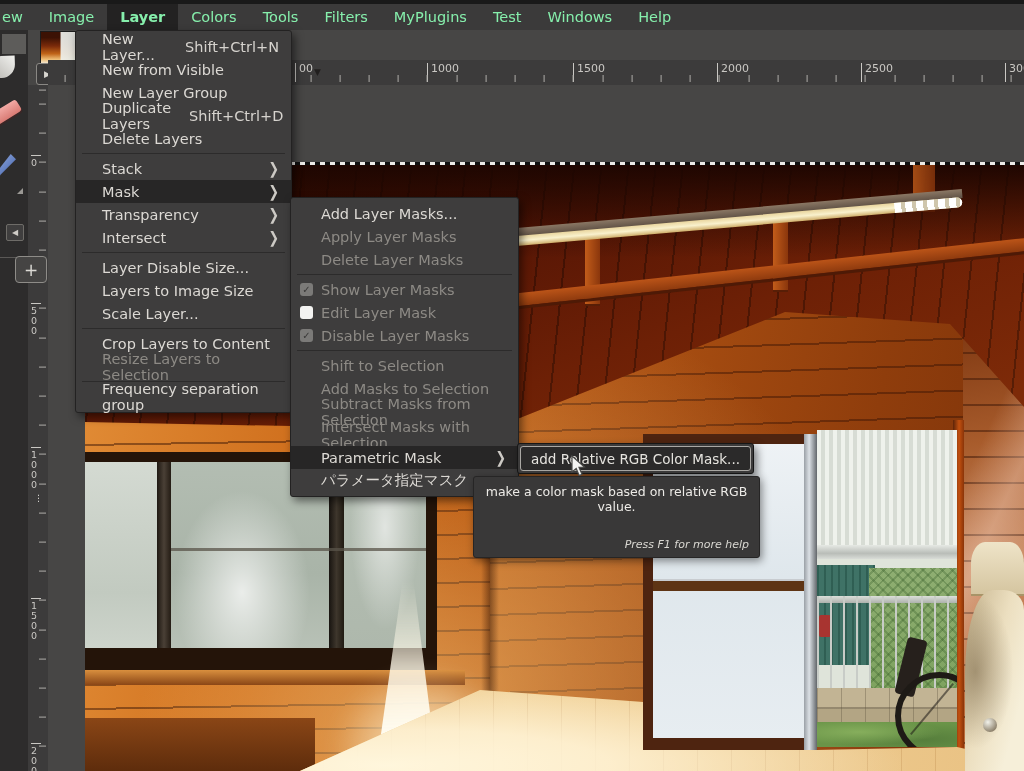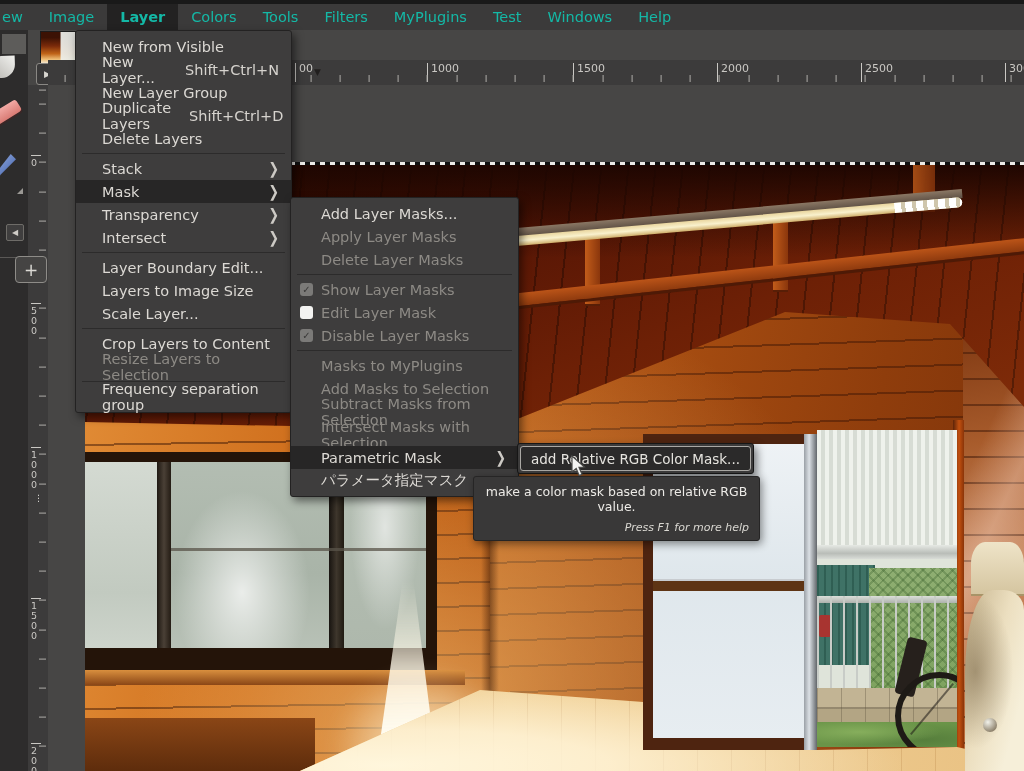--- a/index.html
+++ b/index.html
@@ -12,7 +12,7 @@
   
   #topstrip{left:0;top:0;width:1024px;height:4px;background:#191919;}
   #menubar{left:0;top:4px;width:1024px;height:26px;background:#3b3a3a;display:flex;align-items:center;}
-  .mb-item{padding:0 13px;height:26px;display:flex;align-items:center;font-size:14.5px;color:#14b8a6;cursor:default;}
+  .mb-item{padding:0 13px;height:26px;display:flex;align-items:center;font-size:14.5px;color:#86efac;cursor:default;}
   .mb-item.first{padding-left:2px;}
   .mb-item.active{background:#232222;font-weight:bold;}
 

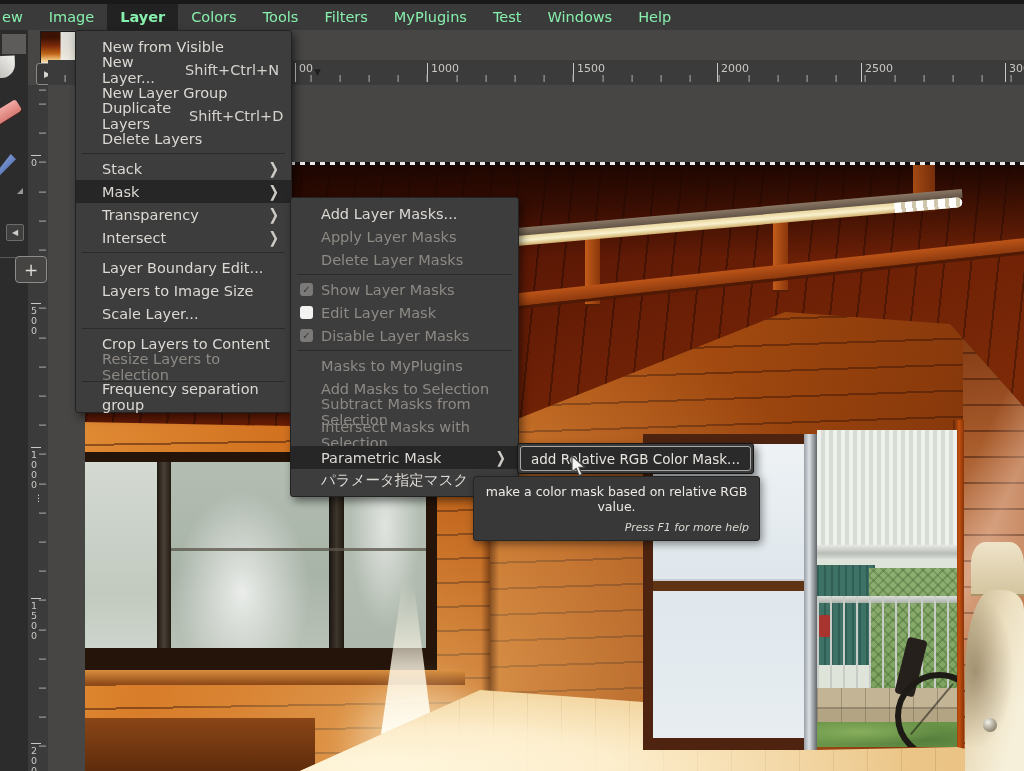--- a/index.html
+++ b/index.html
@@ -309,11 +309,11 @@
 
   <div class="panel" id="menu-layer-panel" style="left:75px;top:30px;width:215px;">
     <div class="mi">
-      <span>New from Visible</span>
-    </div>
-    <div class="mi">
       <span>New Layer...</span>
       <span class="sc">Shift+Ctrl+N</span>
+    </div>
+    <div class="mi">
+      <span>New from Visible</span>
     </div>
     <div class="mi">
       <span>New Layer Group</span>

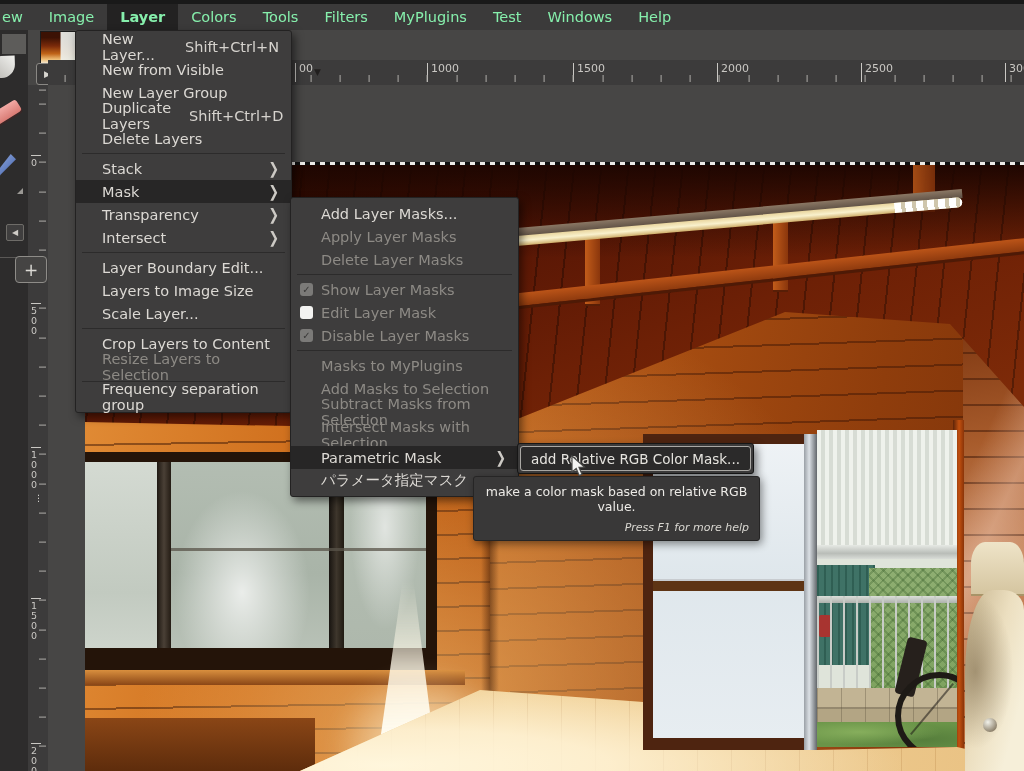--- a/index.html
+++ b/index.html
@@ -344,7 +344,7 @@
     </div>
     <div class="sep"></div>
     <div class="mi">
-      <span>Layer Boundary Edit...</span>
+      <span>Layer Disable Size...</span>
     </div>
     <div class="mi">
       <span>Layers to Image Size</span>

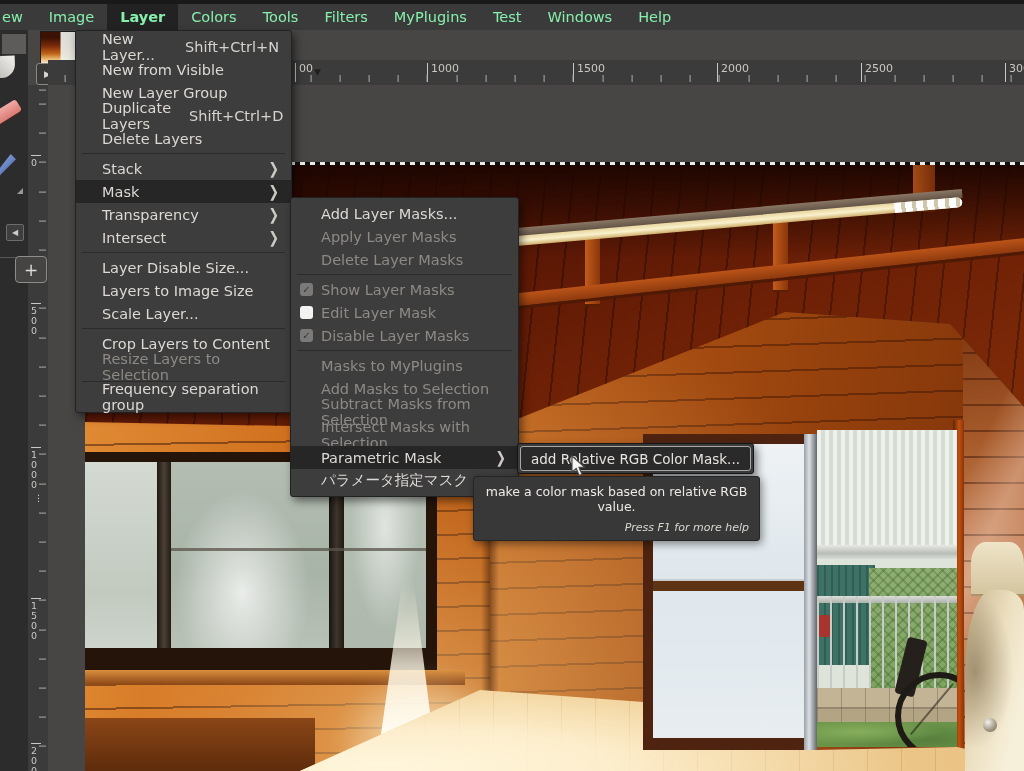--- a/index.html
+++ b/index.html
@@ -390,7 +390,7 @@
     </div>
     <div class="sep"></div>
     <div class="mi dis">
-      <span>Masks to MyPlugins</span>
+      <span>Shift to Selection</span>
     </div>
     <div class="mi dis">
       <span>Add Masks to Selection</span>

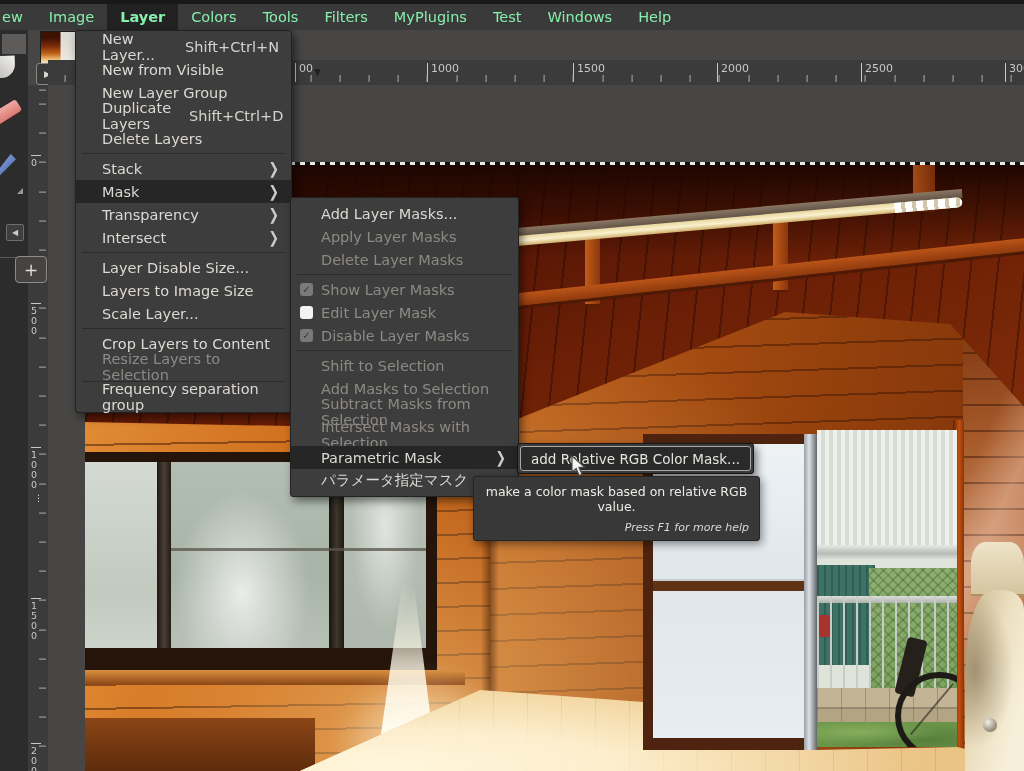--- a/index.html
+++ b/index.html
@@ -194,7 +194,7 @@
   #tooltip{position:absolute;left:473px;top:476px;width:265px;background:#393838;border:1px solid #262525;border-radius:3px;
     box-shadow:2px 3px 8px rgba(0,0,0,.45);padding:7px 10px 6px;z-index:12;}
   #tooltip .tt-text{display:block;text-align:center;font-size:12.5px;color:#edebe7;}
-  #tooltip .tt-hint{display:block;text-align:right;font-style:italic;font-size:11px;margin-top:7px;color:#dad8d2;}
+  #tooltip .tt-hint{display:block;text-align:right;font-style:italic;font-size:11px;margin-top:24px;color:#dad8d2;}
 
   #cursor{position:absolute;left:570px;top:455px;z-index:20;}
 </style>

